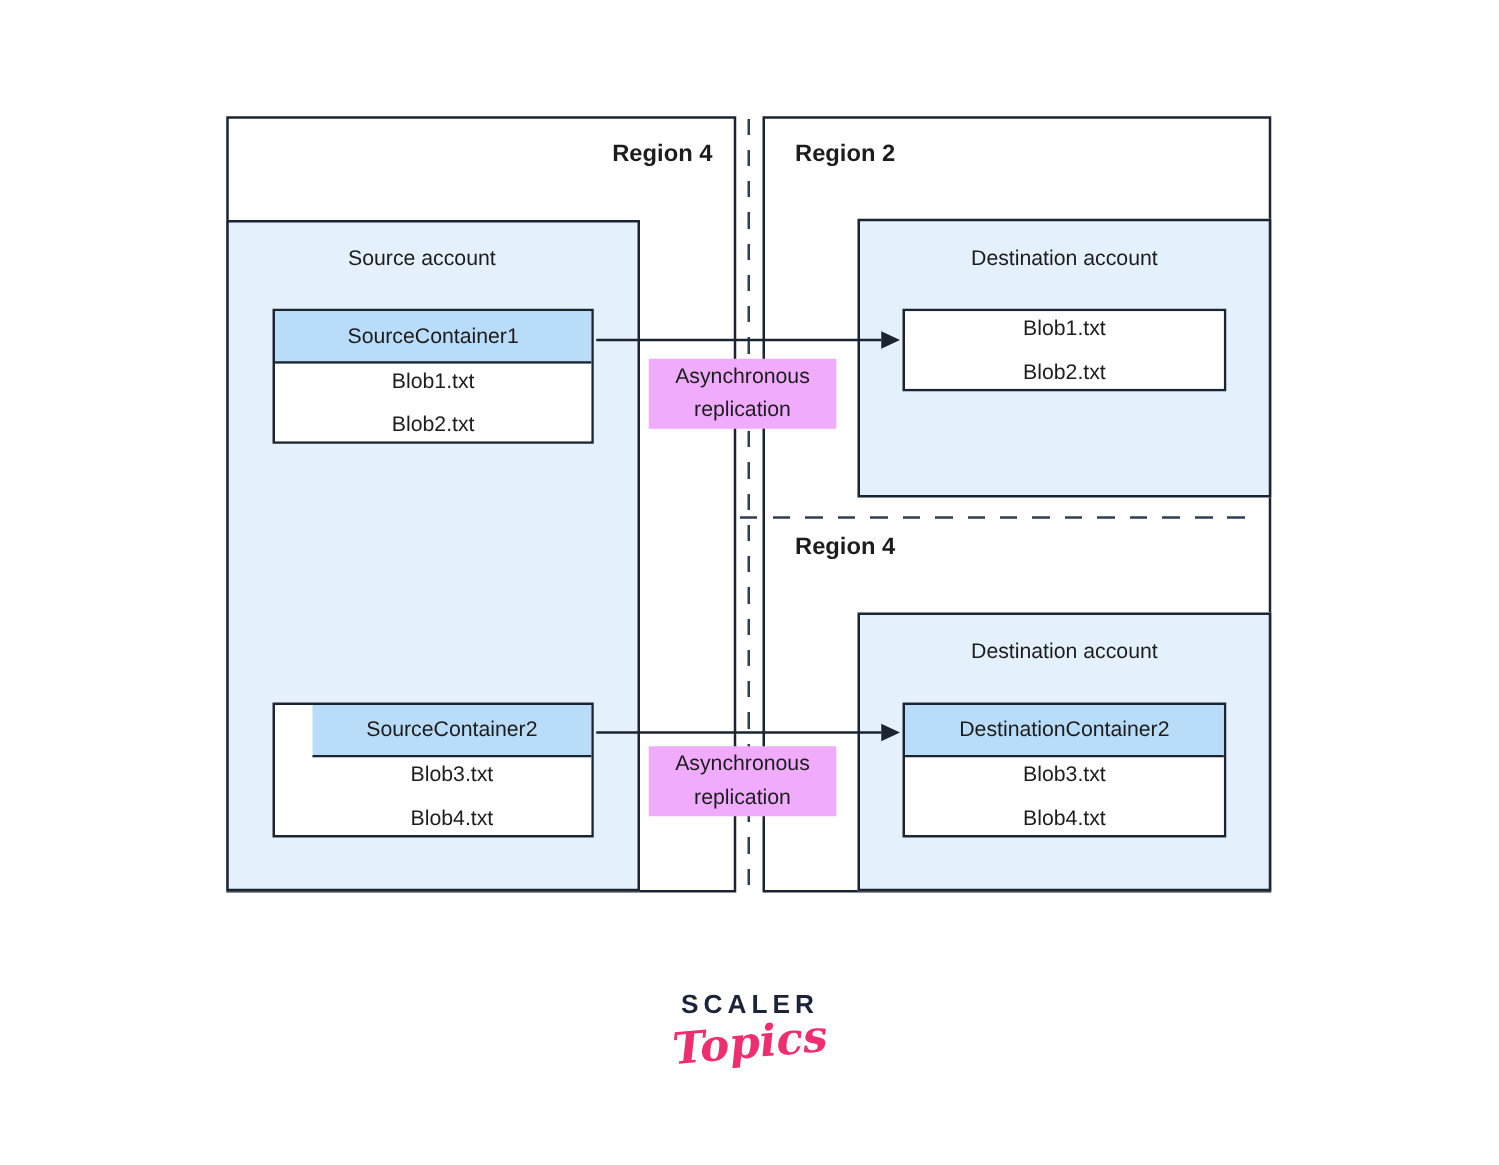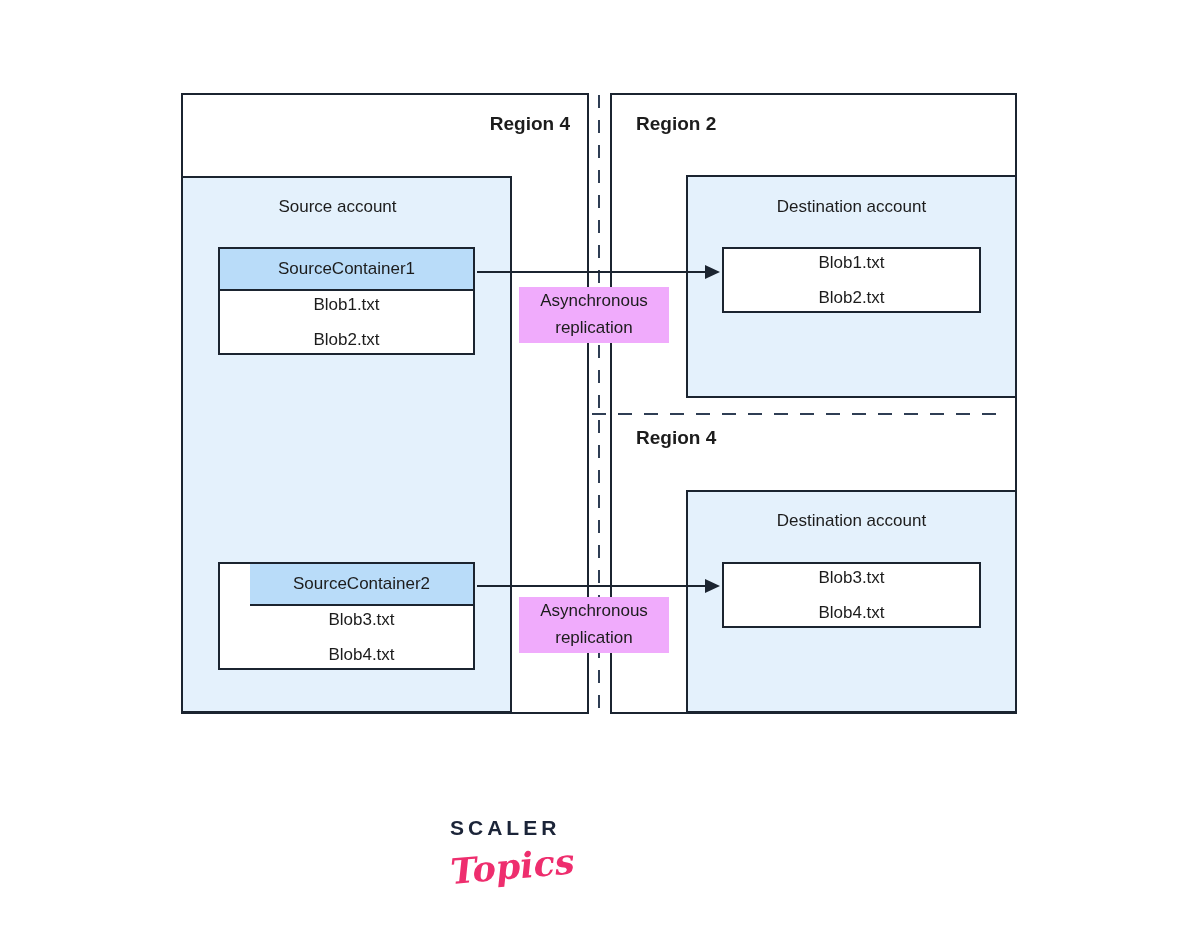--- a/index.html
+++ b/index.html
@@ -224,6 +224,7 @@
   </div>
 
   <div class="container cont-dest dc2">
+    <div class="container-header">DestinationContainer2</div>
     <div class="container-body">
       <div class="blob-line">Blob3.txt</div>
       <div class="blob-line">Blob4.txt</div>

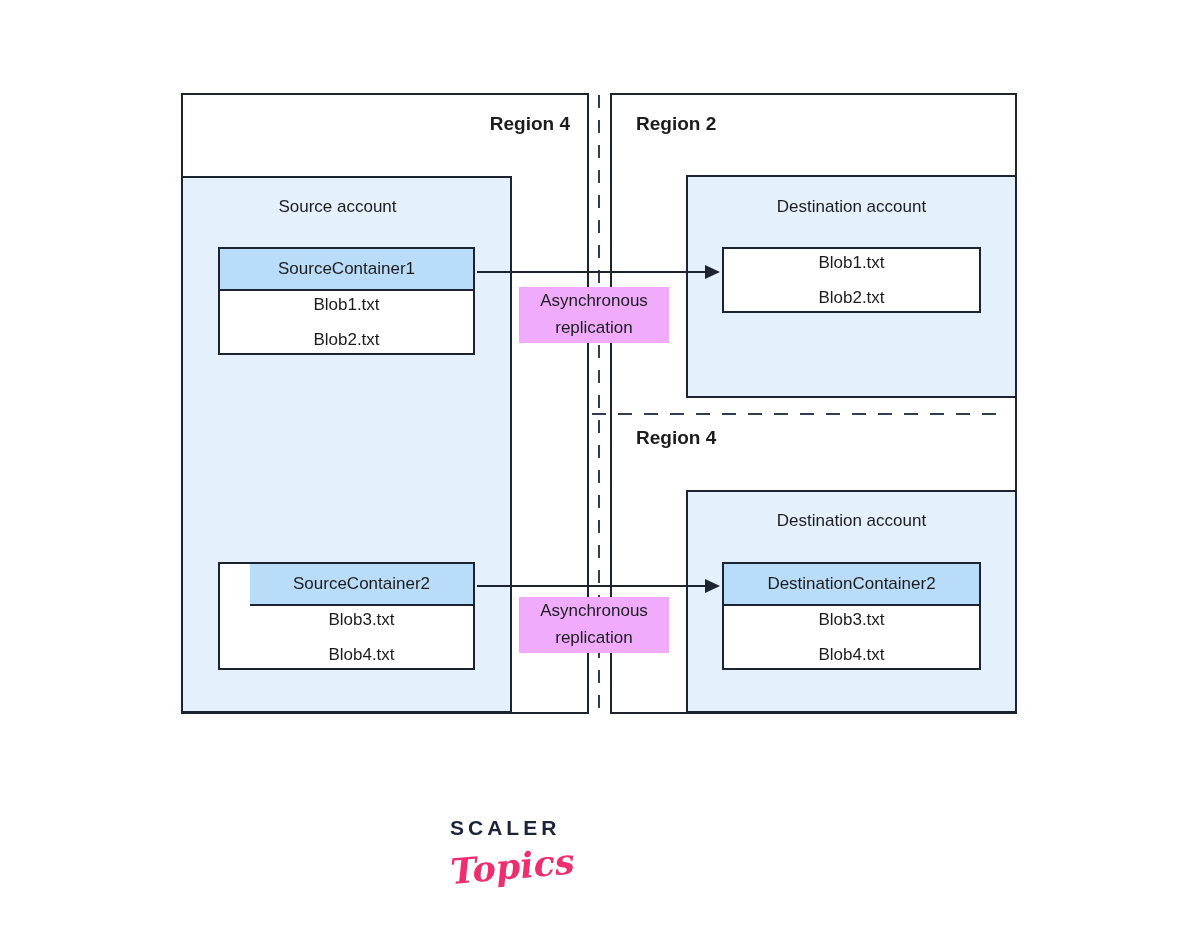--- a/index.html
+++ b/index.html
@@ -157,8 +157,9 @@
   
   .logo {
     position: absolute;
-    left: 450px; top: 816px;
+    left: 450px; top: 792px;
     width: 300px;
+    text-align: center;
     z-index: 1;
   }
   .logo-brand {

